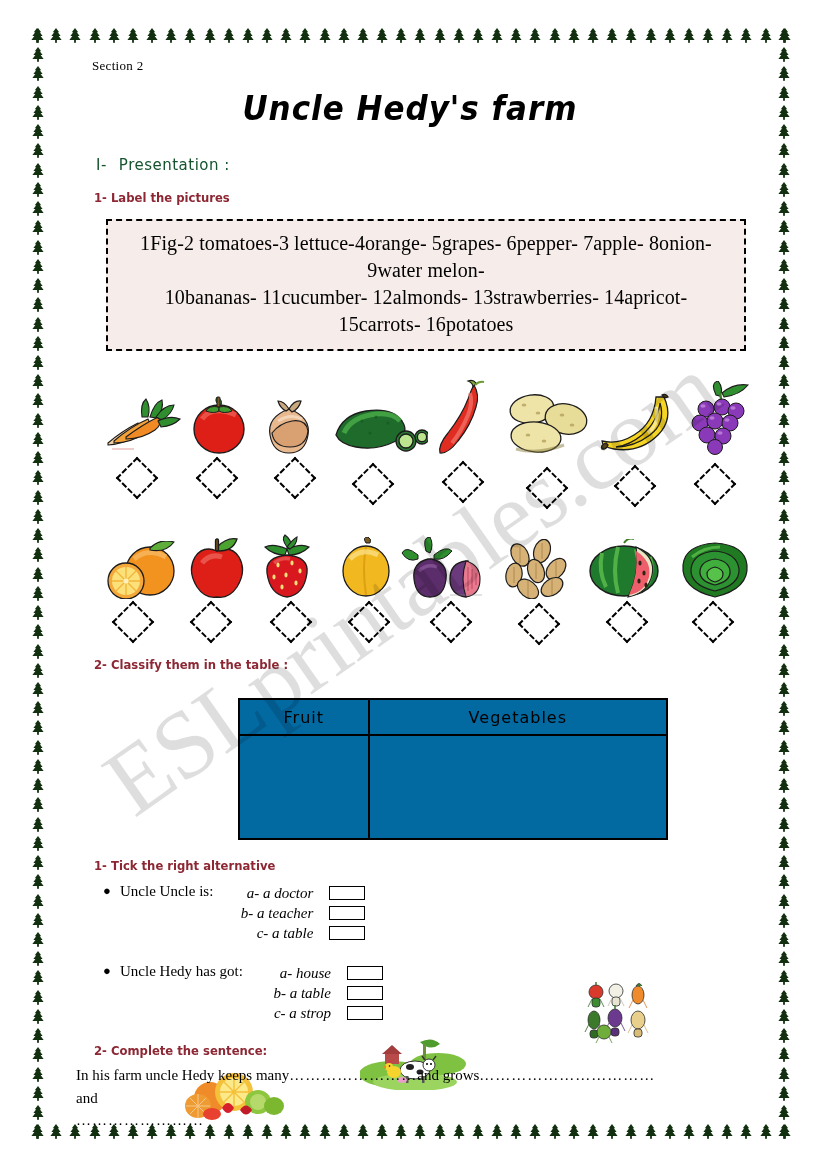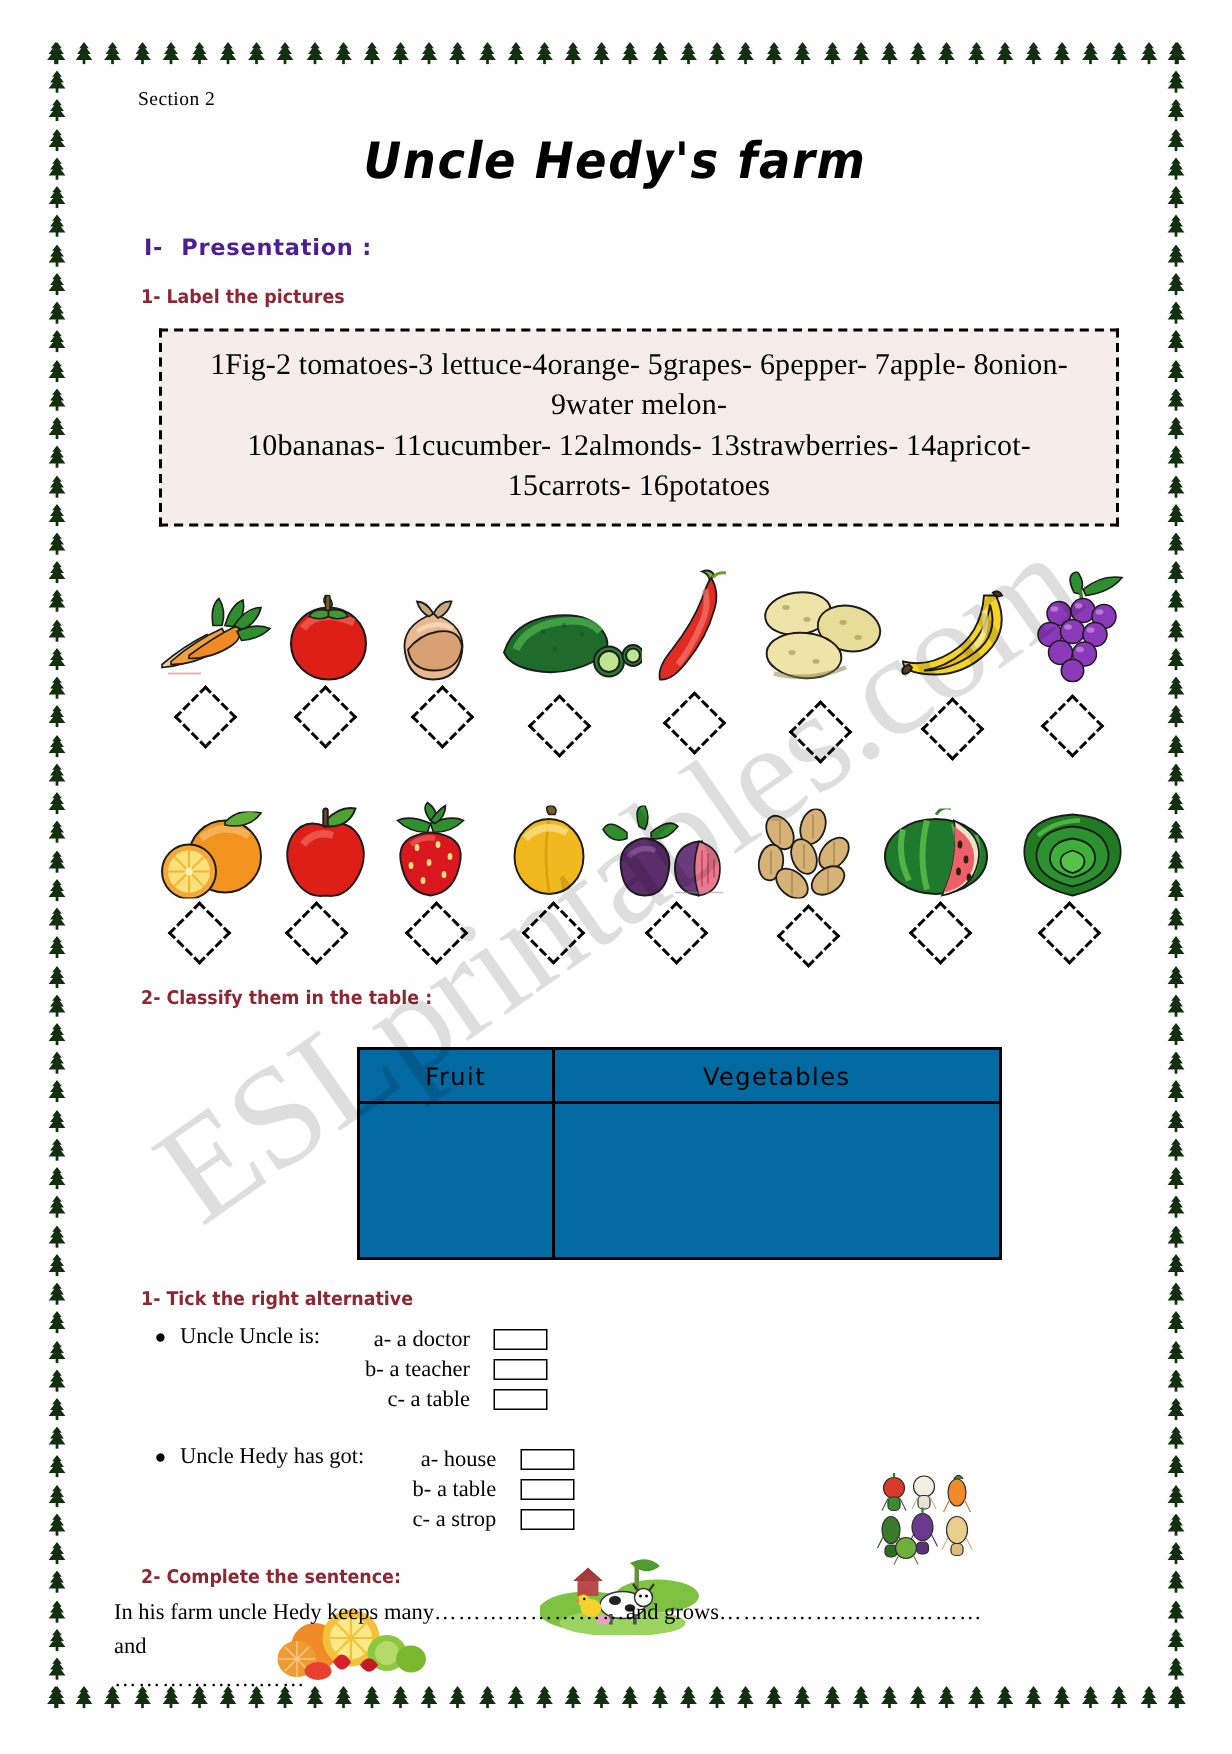--- a/index.html
+++ b/index.html
@@ -43,7 +43,7 @@
   }
 
   .roman-head{
-    margin:30px 0 0 36px;color:#4c1d95;font-weight:bold;
+    margin:30px 0 0 36px;color:#14532d;font-weight:normal;
     font-family:"DejaVu Sans", sans-serif;font-size:15px;letter-spacing:.5px;
   }
   .roman-head .num{margin-right:12px;}

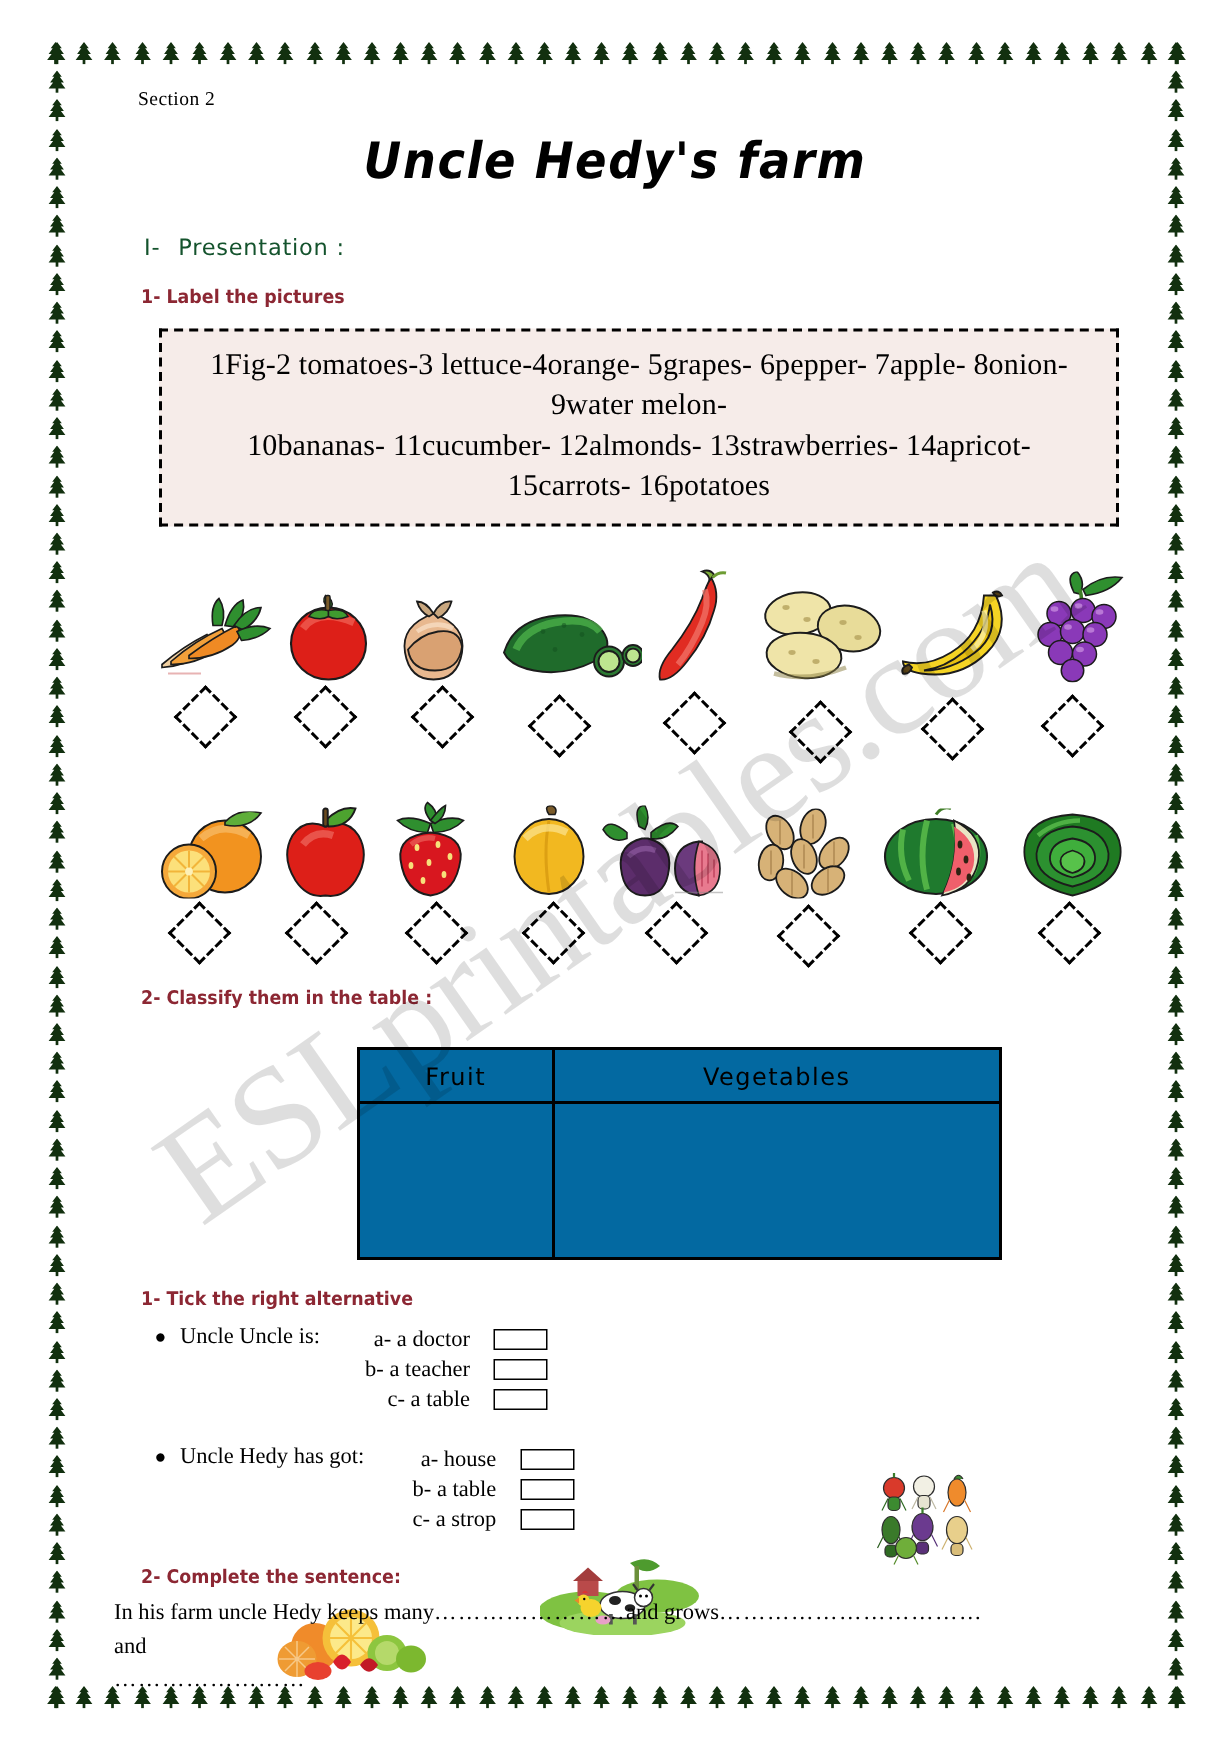--- a/index.html
+++ b/index.html
@@ -87,7 +87,7 @@
   .bullet-line{display:flex;align-items:flex-start;font-size:15px;}
   .bullet{width:26px;text-align:center;font-size:13px;line-height:1.3;}
   .stem{min-width:0;}
-  .opts{margin-left:14px;}
+  .opts{margin-left:14px;font-style:italic;}
   .opt{display:flex;align-items:center;height:20px;font-size:15px;}
   .opt-label{text-align:right;white-space:nowrap;}
   .tickbox{width:34px;height:12px;border:1.6px solid #000;background:#fff;

